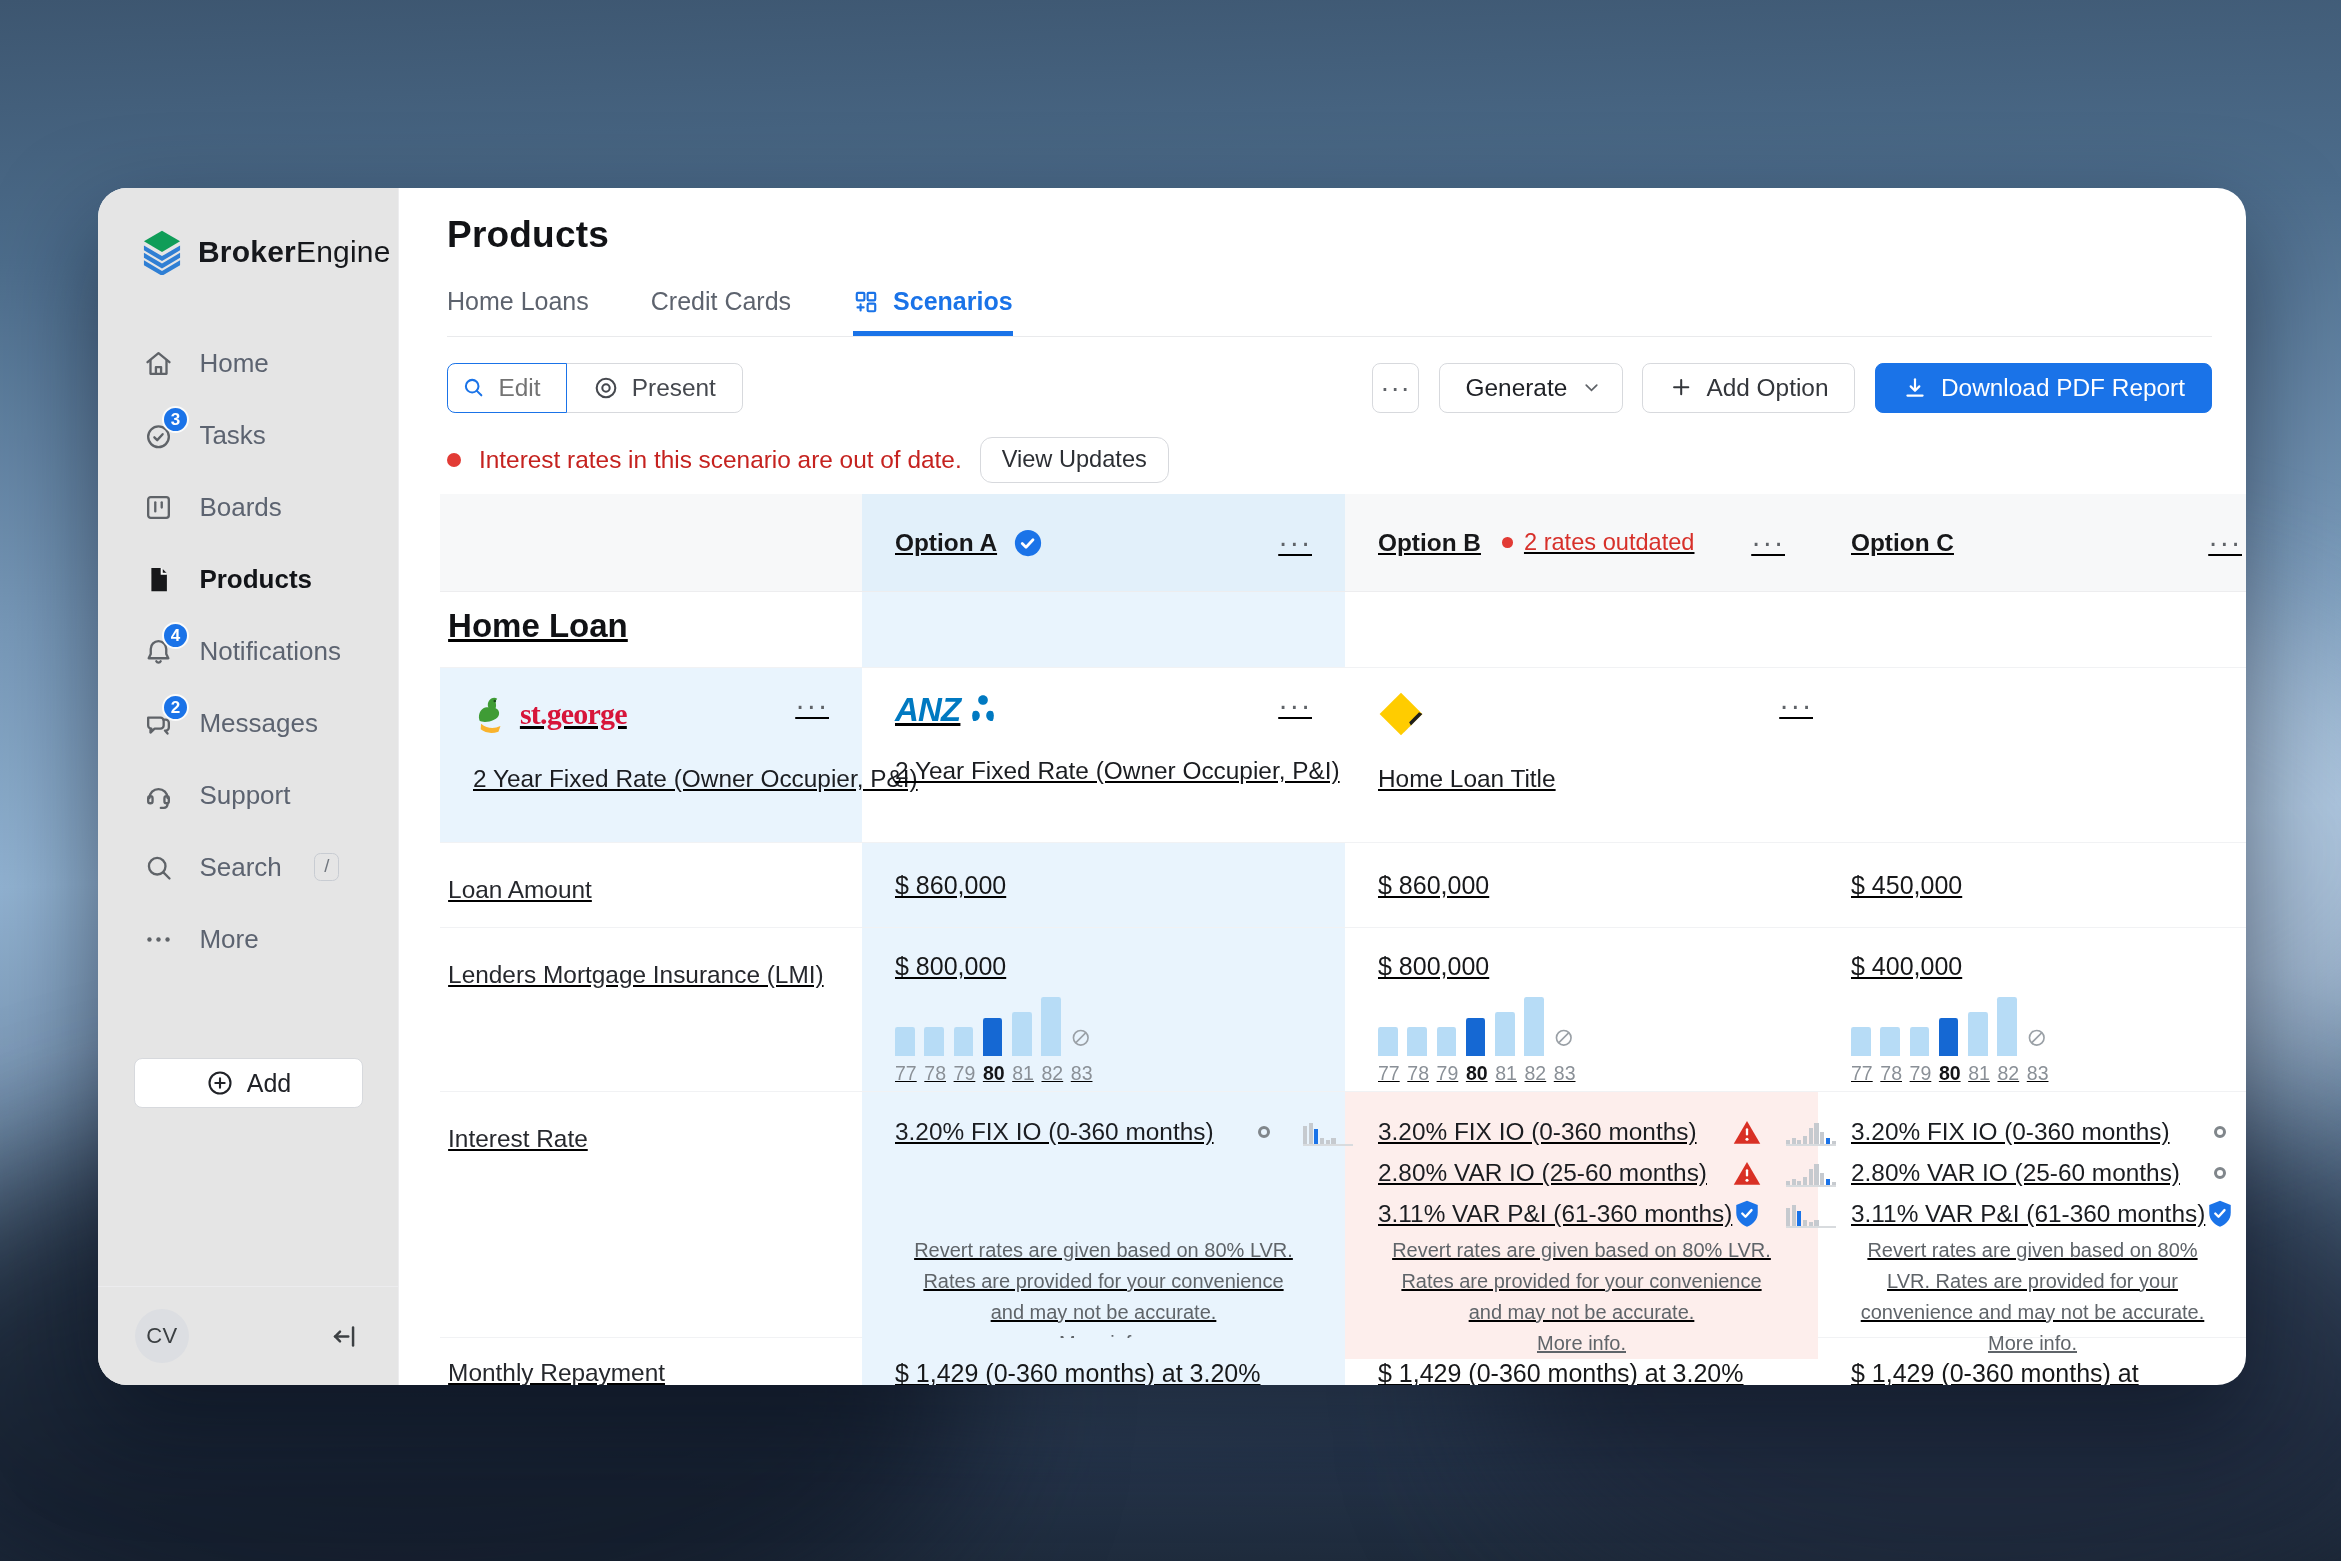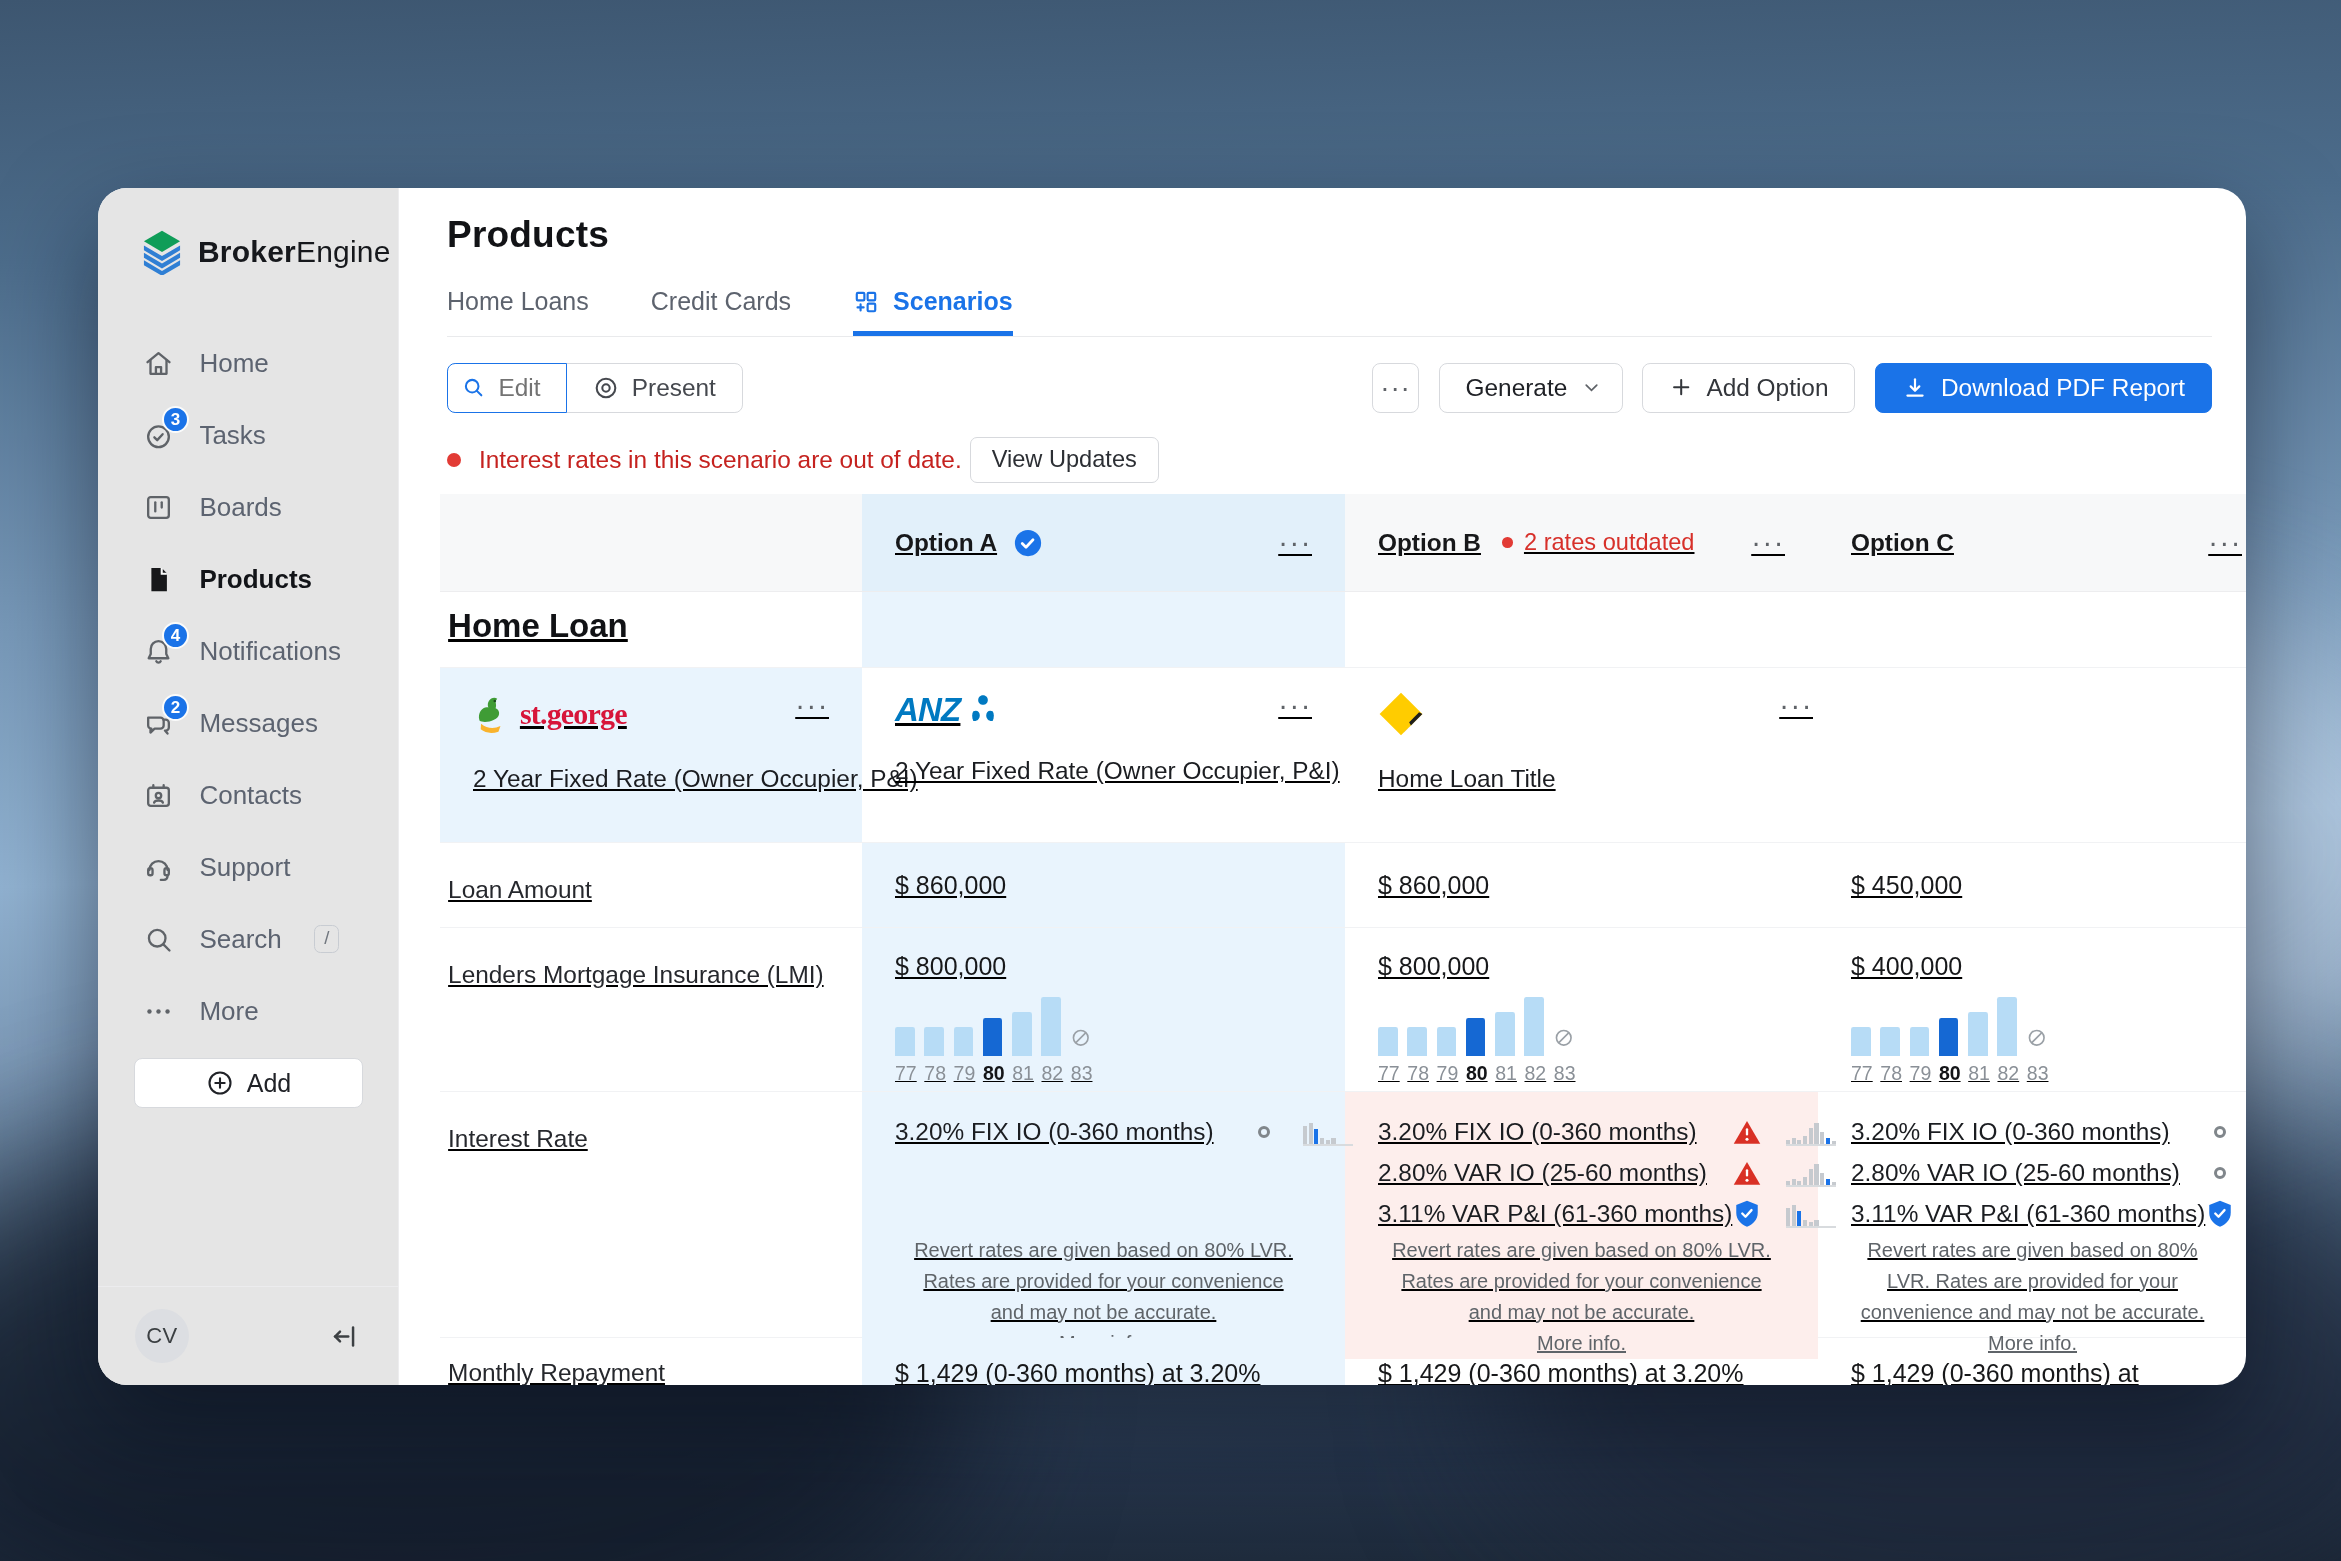--- a/index.html
+++ b/index.html
@@ -57,7 +57,7 @@
   .alert-row { display:flex; align-items:center; margin-top:24.4px; }
   .alert-dot { width:14px; height:14px; border-radius:50%; background:#e23b35; margin-right:18px; flex:none; }
   .alert-text { font-size:24.4px; color:#c5221f; }
-  .btn-view { height:46px; margin-left:8px; padding:0 21px; border:1.6px solid #d7d9dd; border-radius:7px;
+  .btn-view { height:46px; margin-left:18px; padding:0 21px; border:1.6px solid #d7d9dd; border-radius:12px;
     background:#fff; font-size:23.6px; color:#2c2f34; cursor:pointer; }
 
   

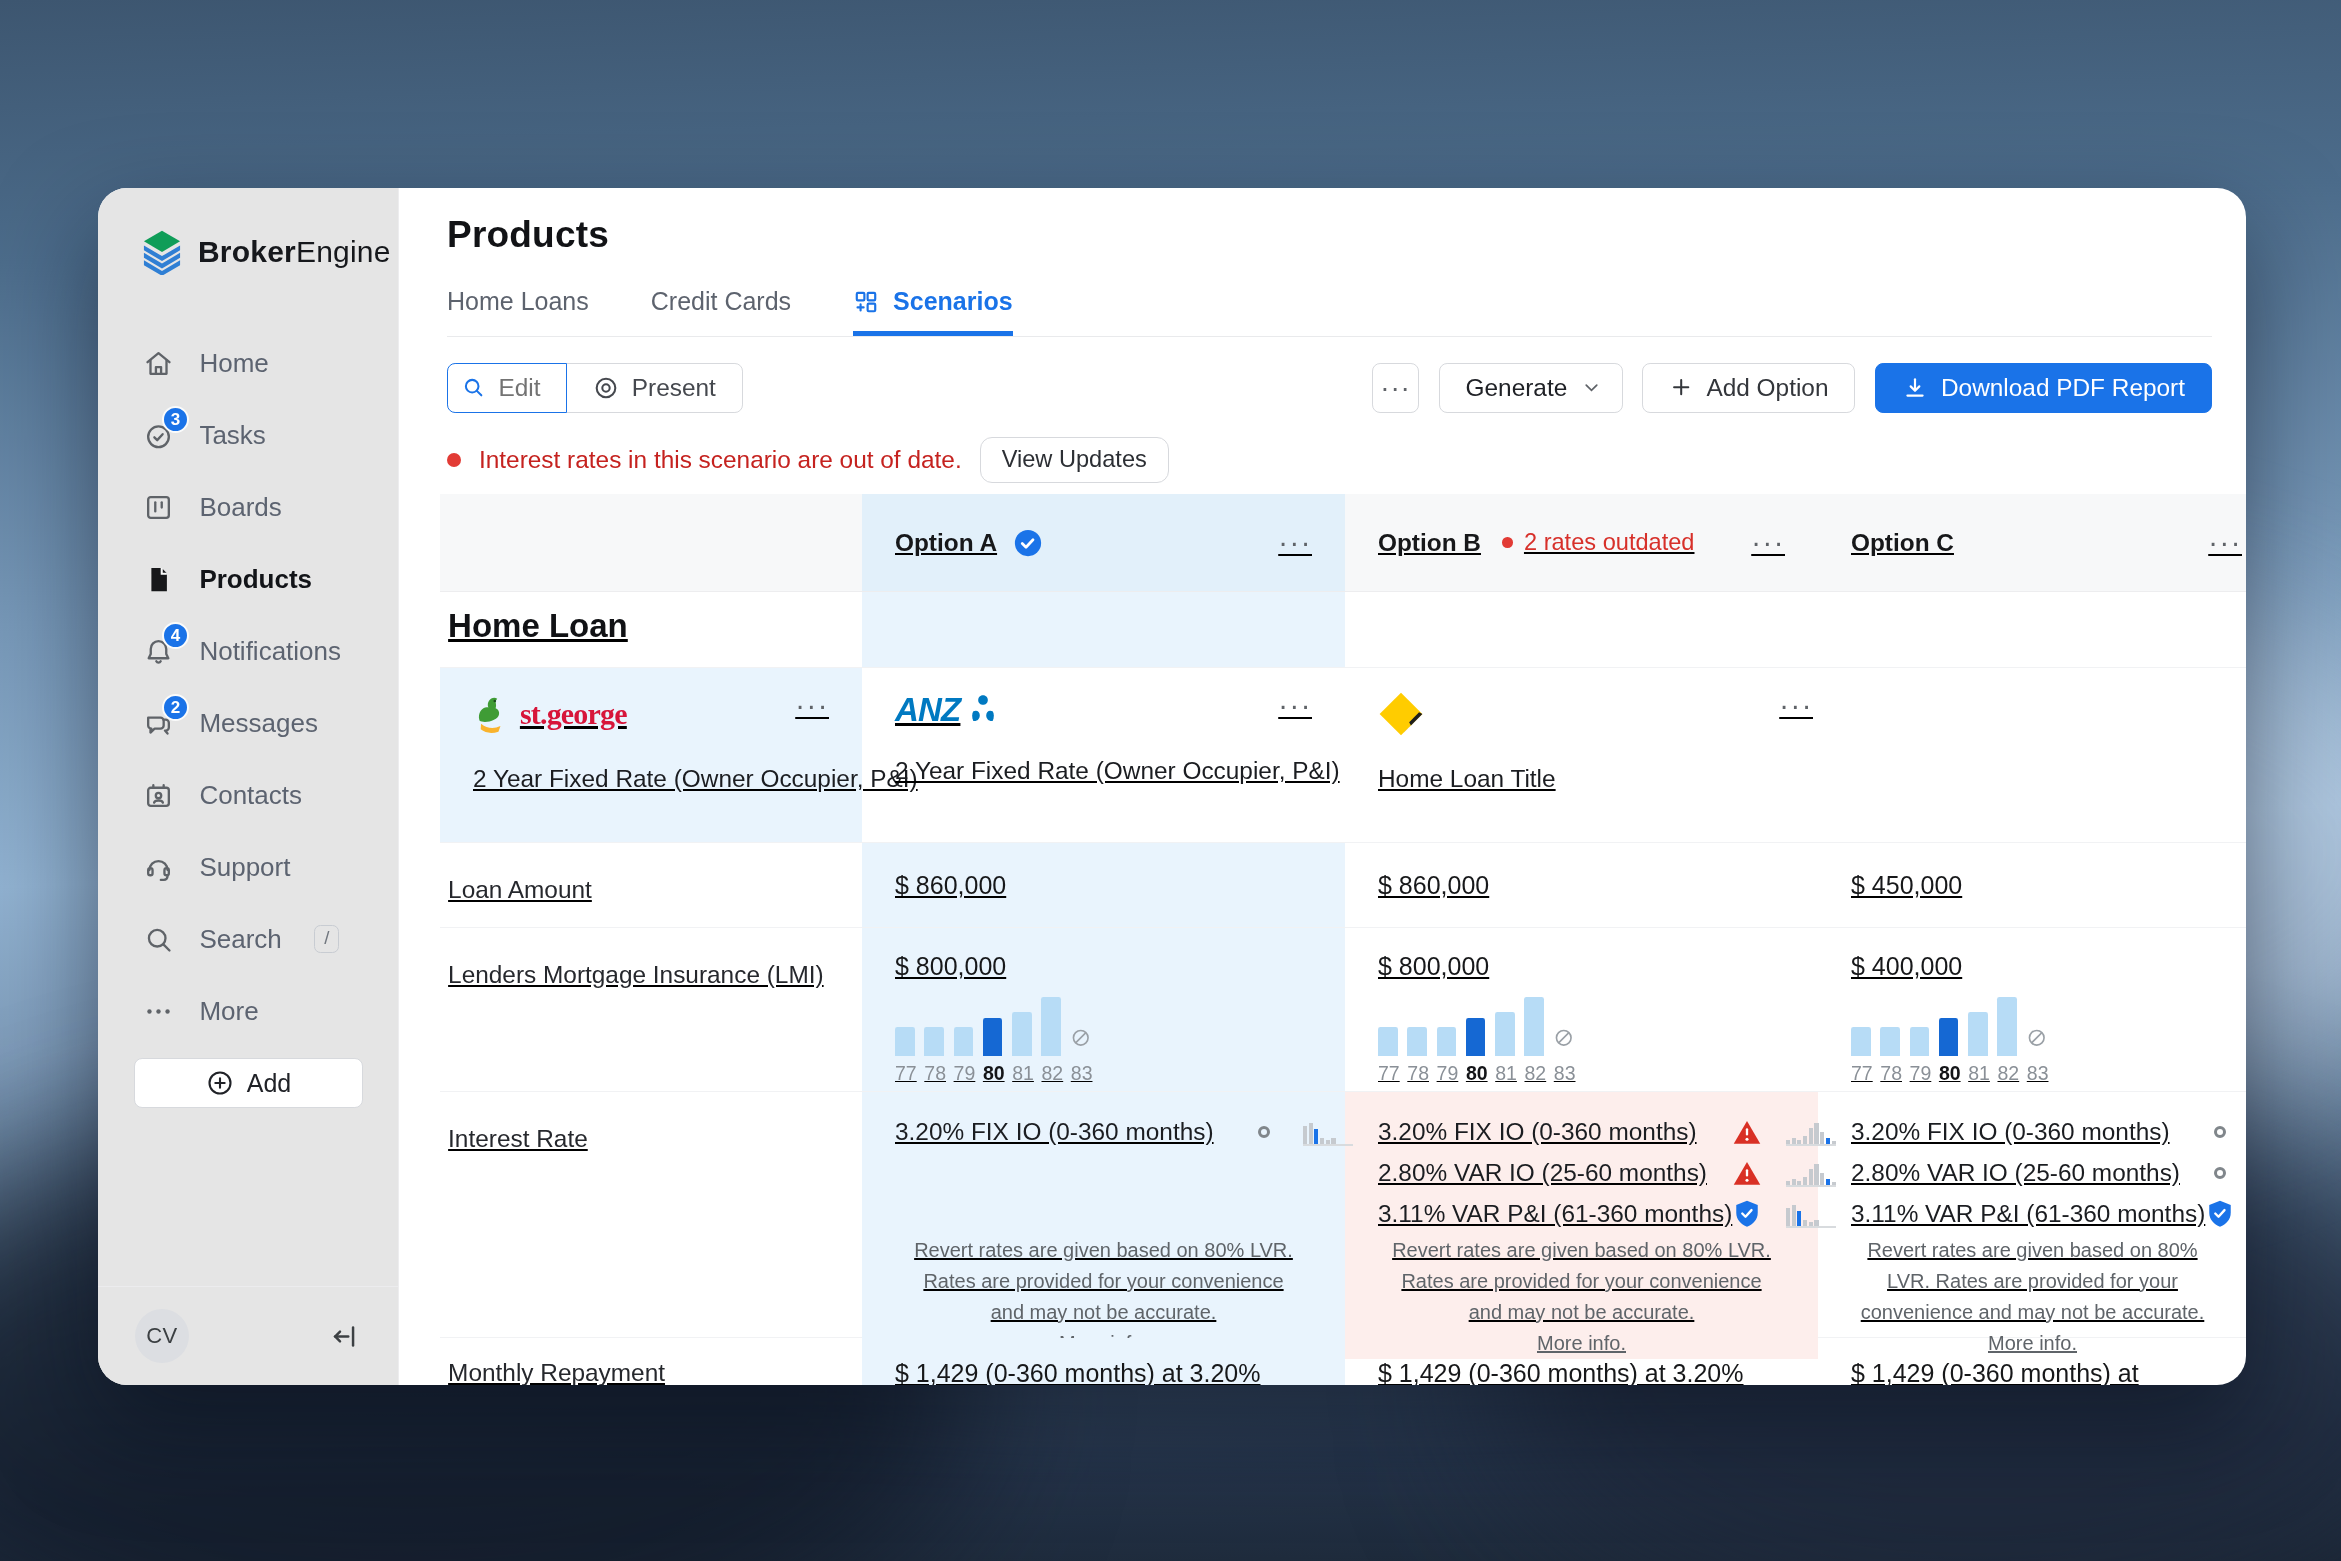--- a/index.html
+++ b/index.html
@@ -206,17 +206,6 @@
             <span class="badge">2</span>
           </span>
           <span class="nav-label">Messages</span>
-        </div>
-        <div class="nav-item">
-          <span class="icon-wrap">
-            <svg viewBox="0 0 24 24" fill="none" stroke="#5f6368" stroke-width="1.8" stroke-linecap="round" stroke-linejoin="round">
-                <rect x="4" y="6" width="16" height="14" rx="2"></rect>
-                <circle cx="12" cy="12" r="2.1"></circle>
-                <path d="M8.6 17.5c.6-2.2 6.2-2.2 6.8 0"></path>
-                <path d="M8 6V4M16 6V4"></path>
-              </svg>
-          </span>
-          <span class="nav-label">Contacts</span>
         </div>
         <div class="nav-item">
           <span class="icon-wrap">

